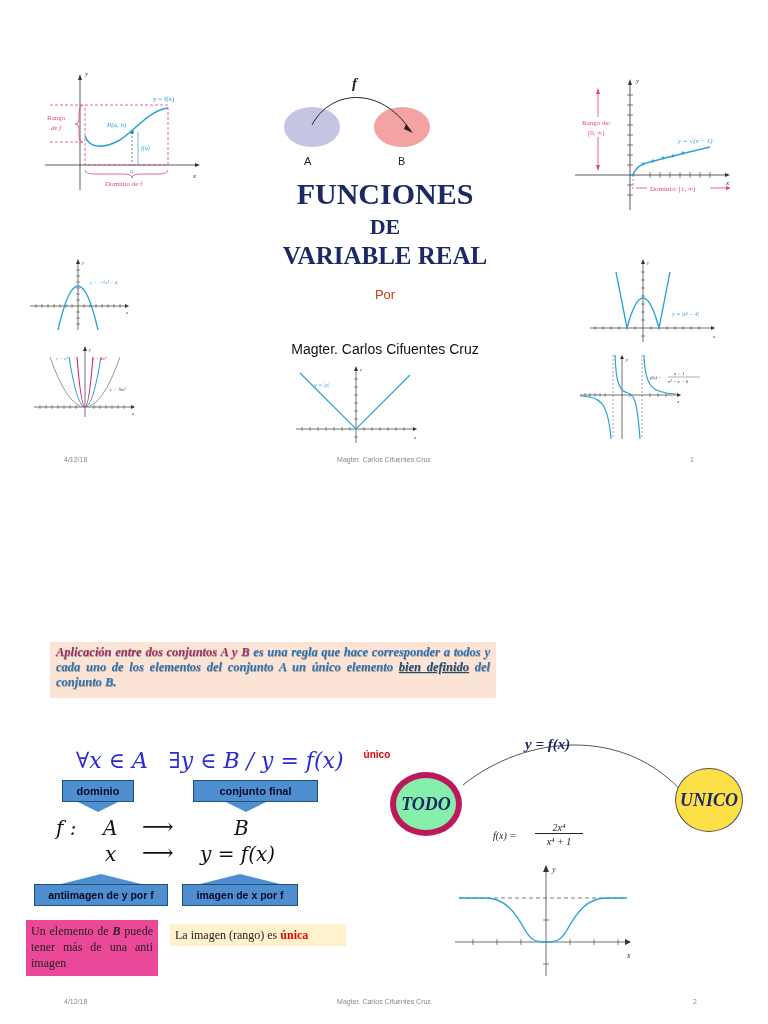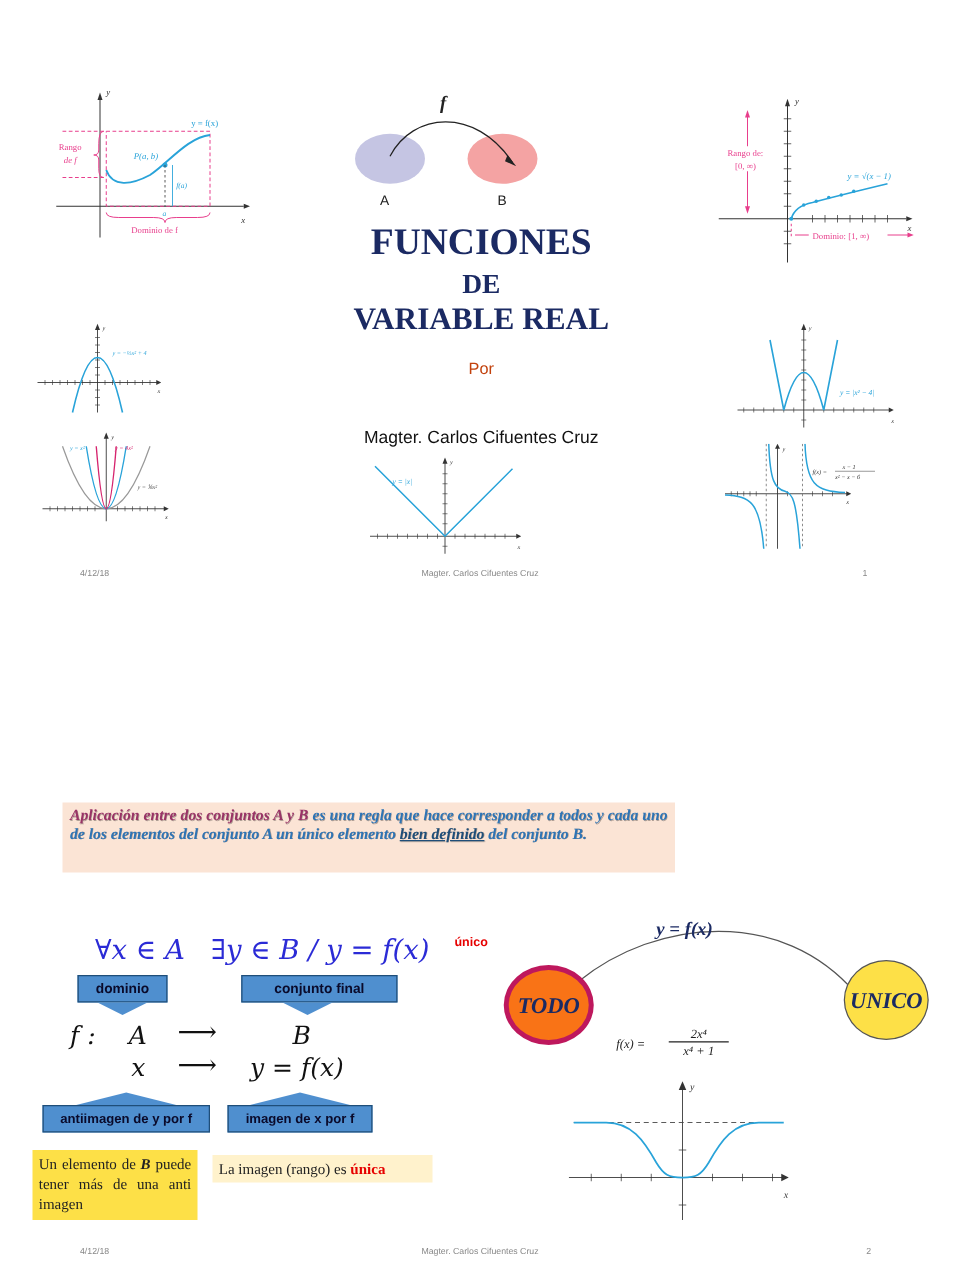--- a/index.html
+++ b/index.html
@@ -310,7 +310,7 @@
 
 <div id="slide2" class="slide">
 
-  <div class="abs def-box" style="left:50px; top:82px; width:490px; height:56px;">
+  <div class="abs def-box" style="left:50px; top:82px; width:446px; height:56px;">
     <span class="maroon">Aplicación entre dos conjuntos A y B</span><span> es una regla que hace corresponder a todos y cada uno de los elementos del conjunto A un único elemento </span><span class="dark">bien definido</span><span> del conjunto B.</span>
   </div>
 

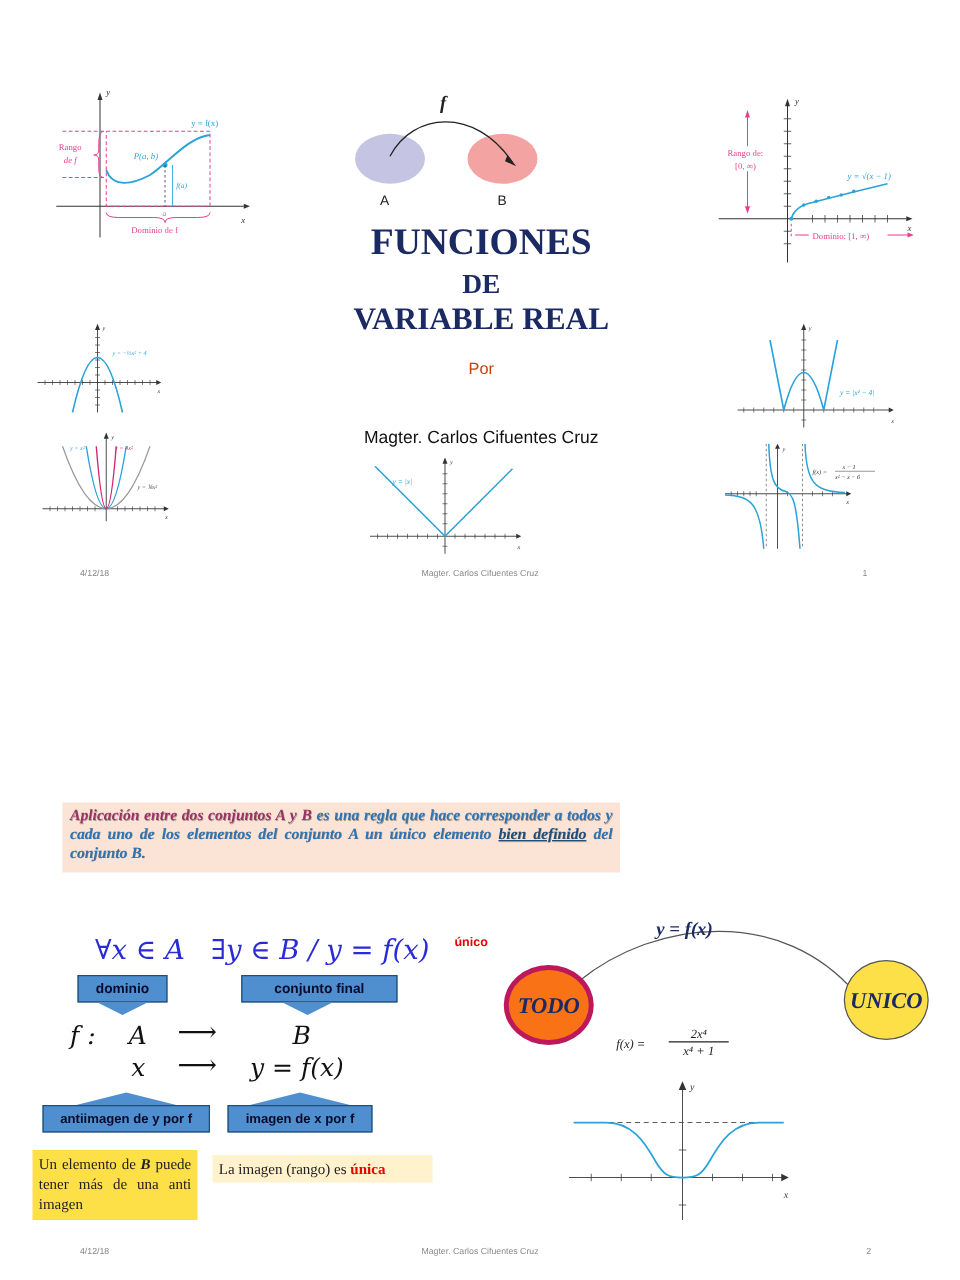--- a/index.html
+++ b/index.html
@@ -361,7 +361,7 @@
       <polygon points="294,58 302,68 292,64" fill="#555"></polygon>
     </svg>
     <div class="abs" style="left:140px; top:6px; font-family:'Liberation Serif',serif; font-style:italic; font-weight:bold; font-size:15px; color:#1b2a63;">y = f(x)</div>
-    <div class="abs ellipse-text" style="left:18px; top:42px; width:72px; height:64px; border-radius:50%; background:#f97316; border:4px solid #be185d;">TODO</div>
+    <div class="abs ellipse-text" style="left:5px; top:42px; width:72px; height:64px; border-radius:50%; background:#86efac; border:6px solid #be185d;">TODO</div>
     <div class="abs ellipse-text" style="left:290px; top:38px; width:68px; height:64px; border-radius:50%; background:#fde047; border:1px solid #555;">UNICO</div>
   </div>
 

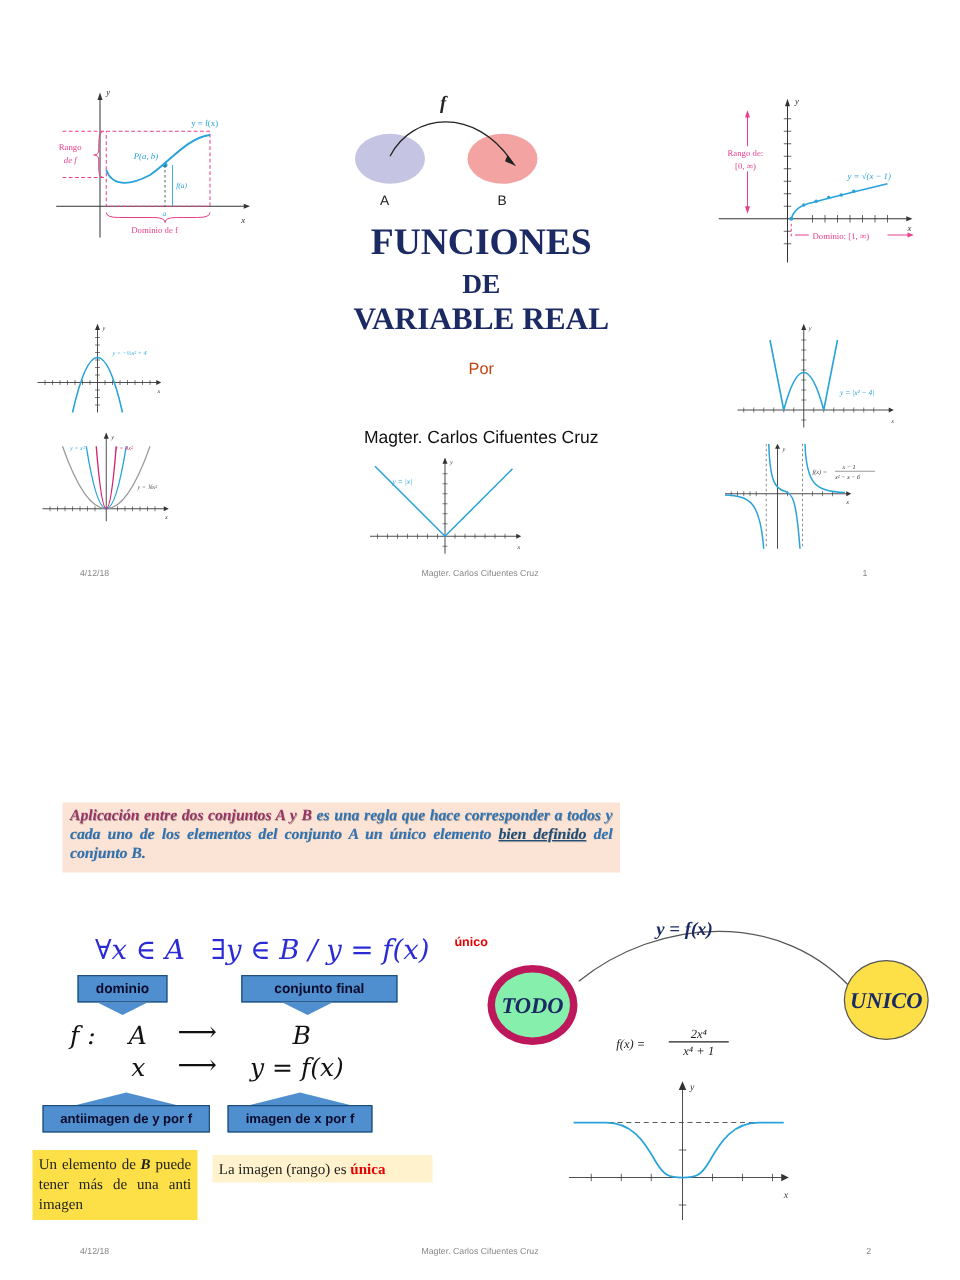--- a/index.html
+++ b/index.html
@@ -23,7 +23,7 @@
   .callout-arrow-down { width: 0; height: 0; border-left: 20px solid transparent; border-right: 20px solid transparent; border-top: 10px solid #4f8fcf; }
   .callout-arrow-up { width: 0; height: 0; border-left: 40px solid transparent; border-right: 40px solid transparent; border-bottom: 10px solid #4f8fcf; }
 
-  .green-box { background: #fde047; font-family: "Liberation Serif", serif; font-size: 12px; line-height: 16px; color: #222; text-align: justify; padding: 3px 5px; }
+  .green-box { background: #ec4899; font-family: "Liberation Serif", serif; font-size: 12px; line-height: 16px; color: #222; text-align: justify; padding: 3px 5px; }
   .yellow-box { background: #fff2cc; font-family: "Liberation Serif", serif; font-size: 12px; color: #222; padding: 4px 5px; }
   .red-b { color: #e60000; font-weight: bold; }
 

